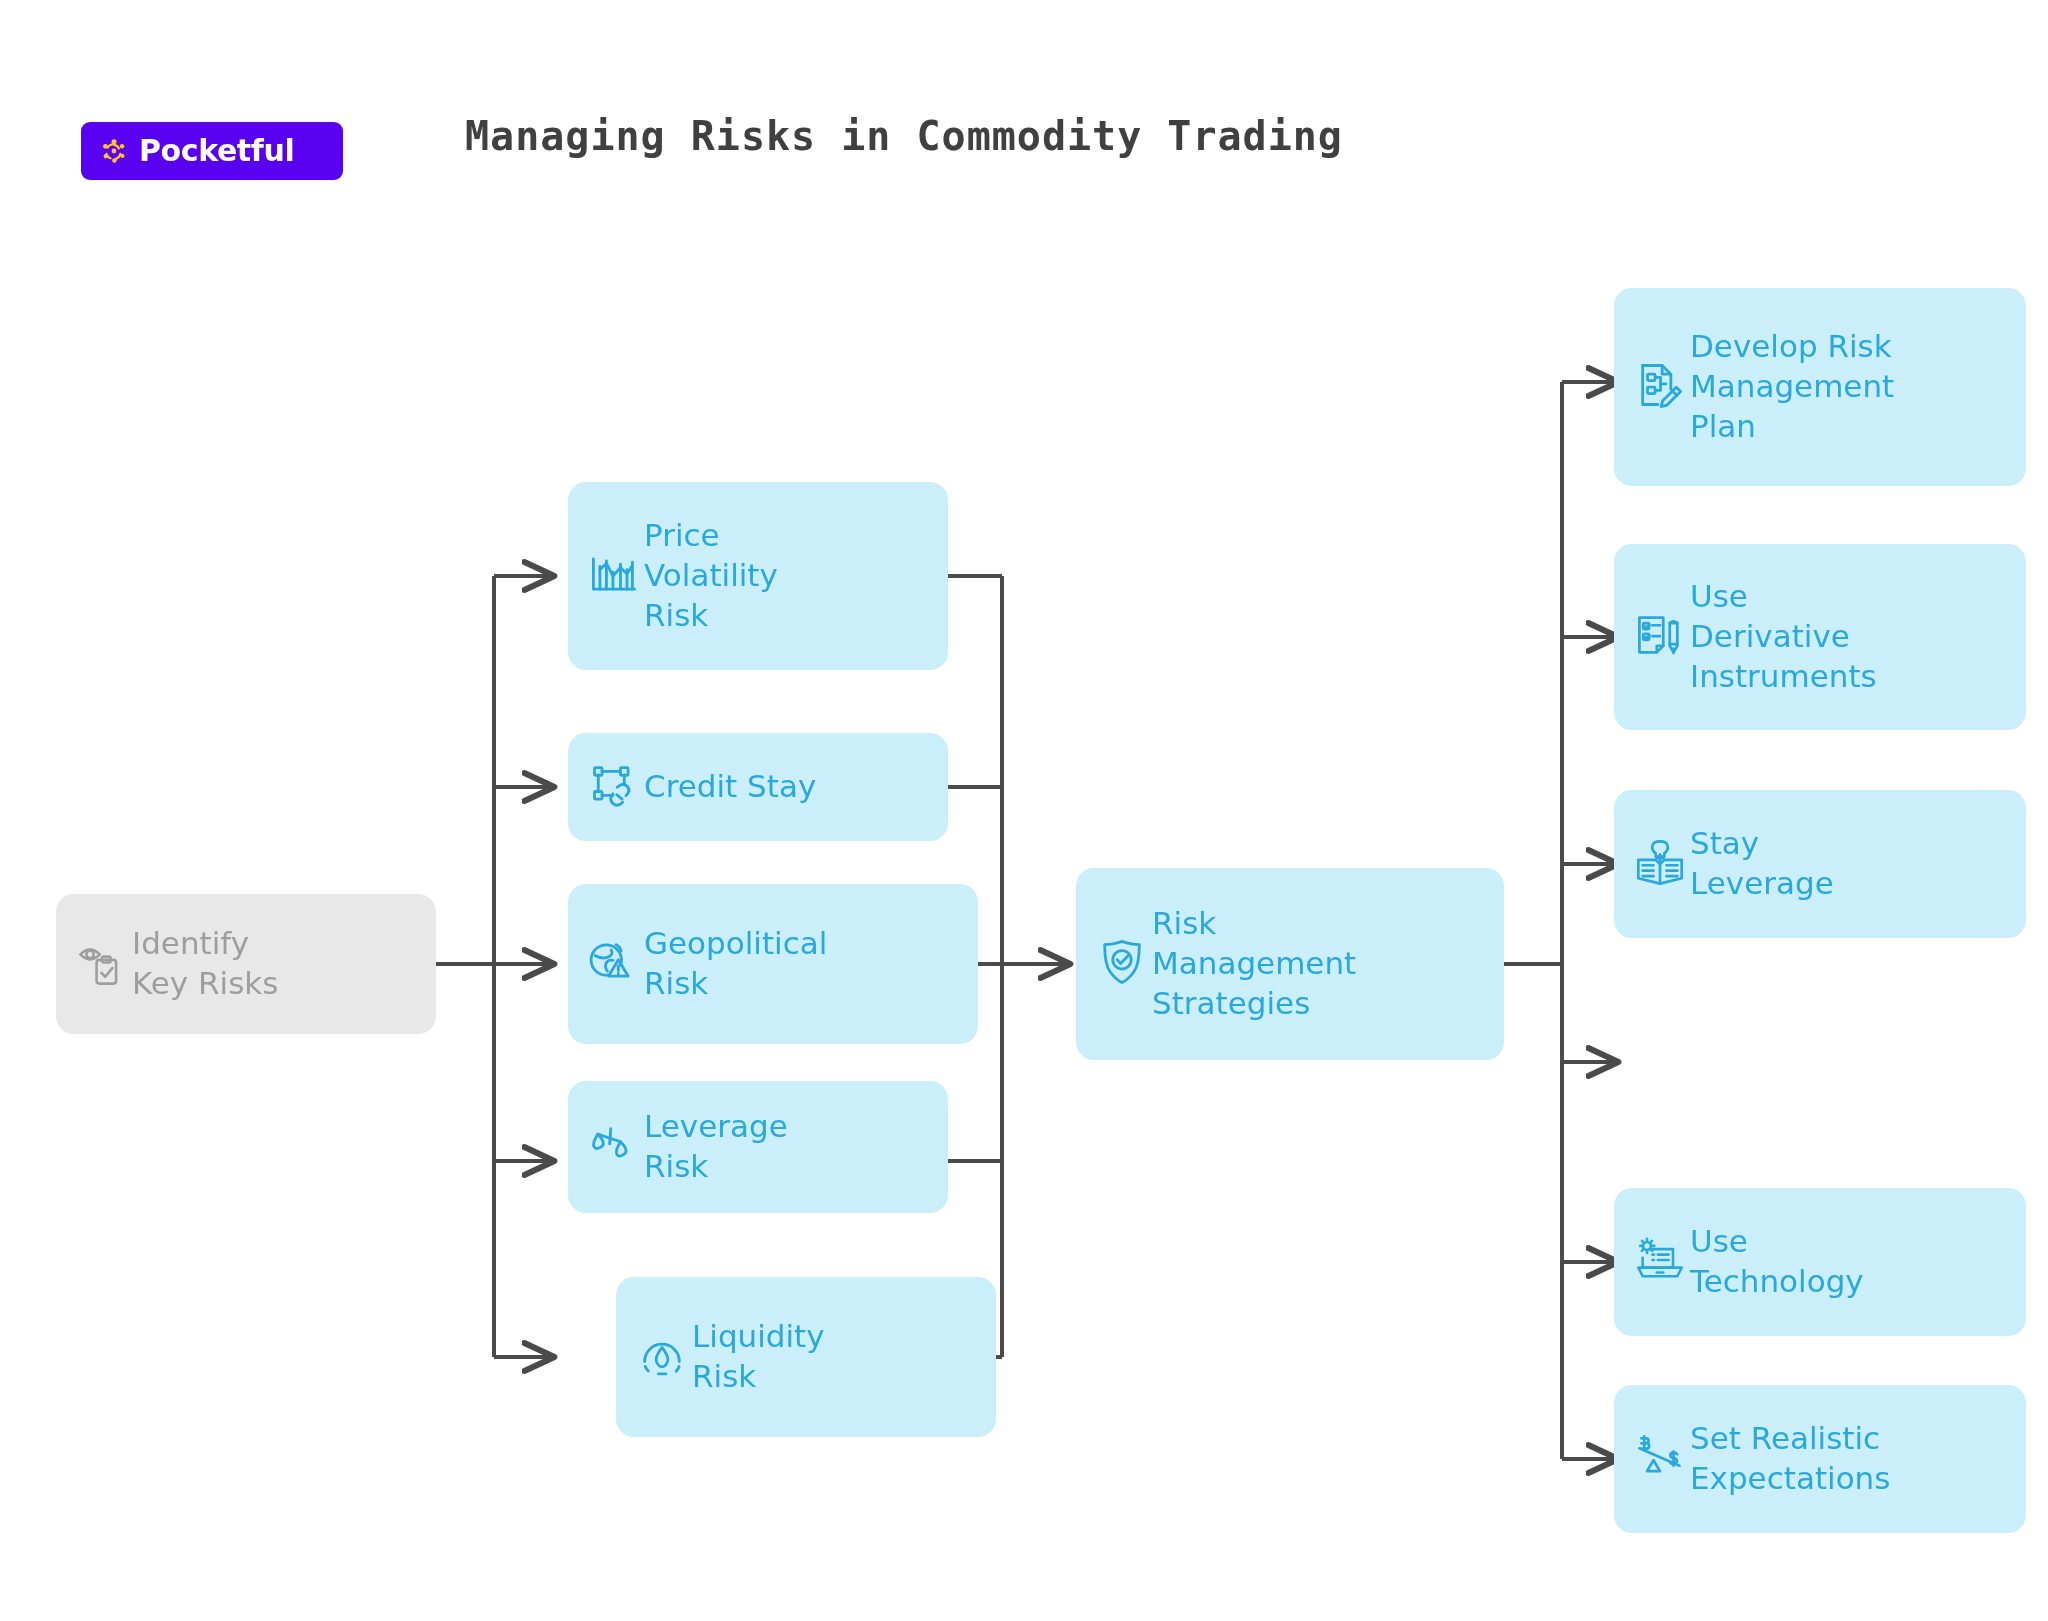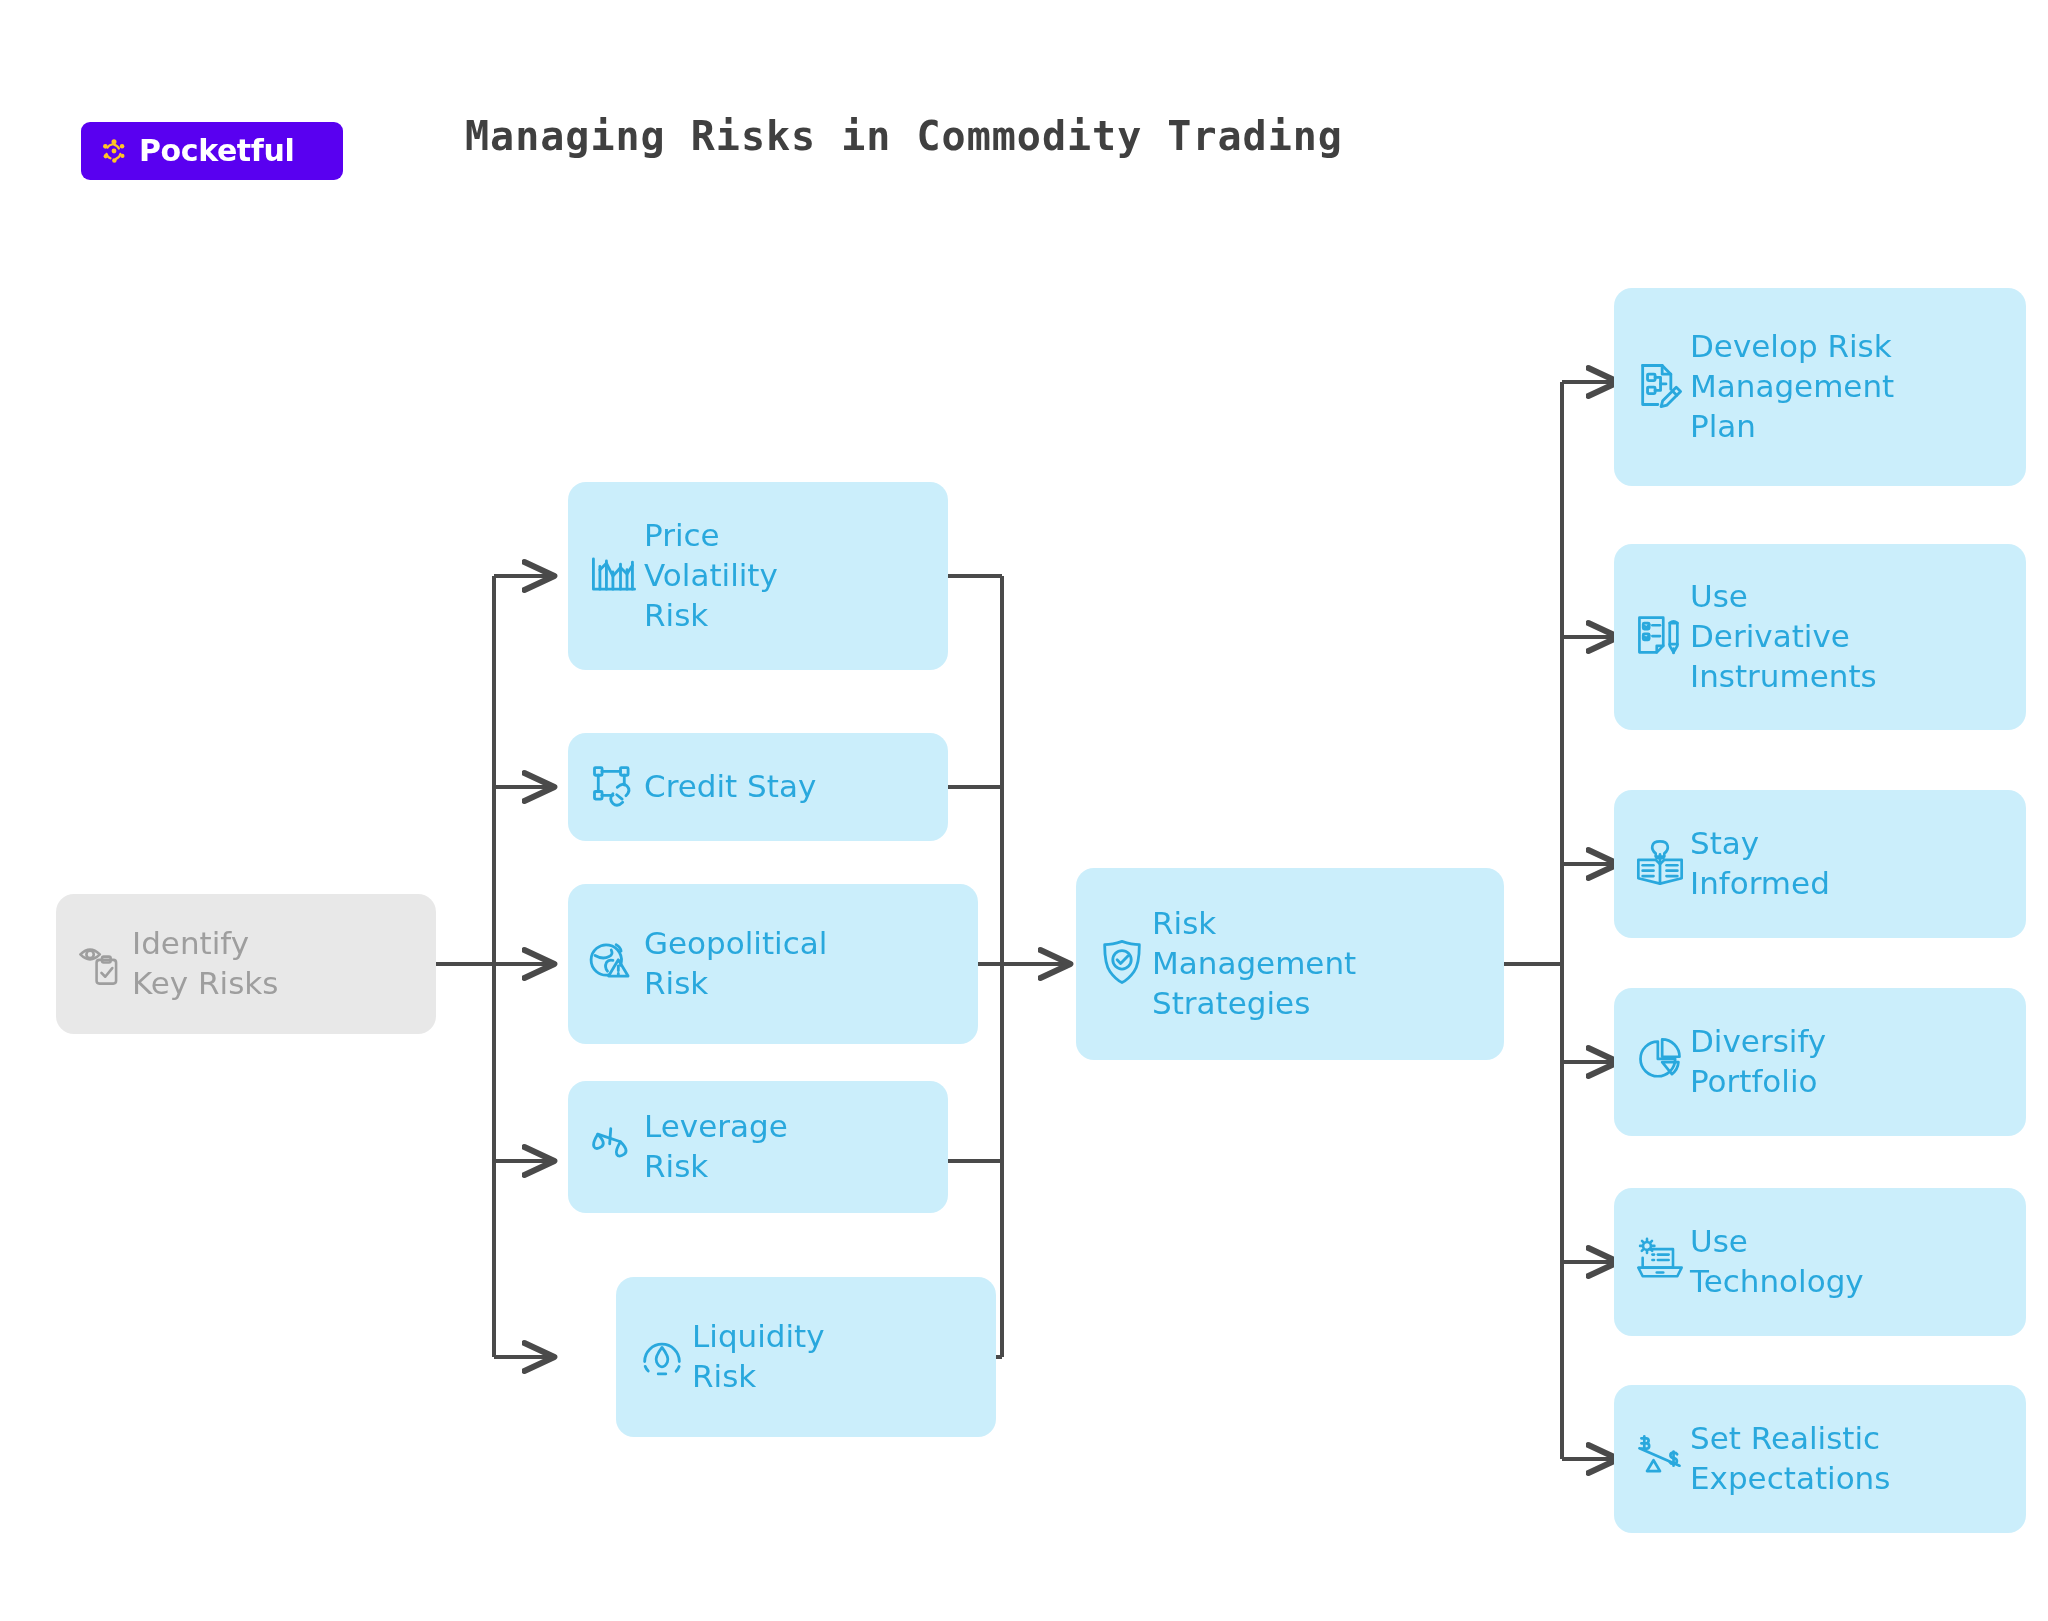--- a/index.html
+++ b/index.html
@@ -284,7 +284,7 @@
       </svg>
     </span>
     <span class="lbl">Stay
-Informed</span>
+Leverage</span>
   </div>
 
   <div class="node blue" style="left:1614px;top:988px;width:412px;height:148px;">

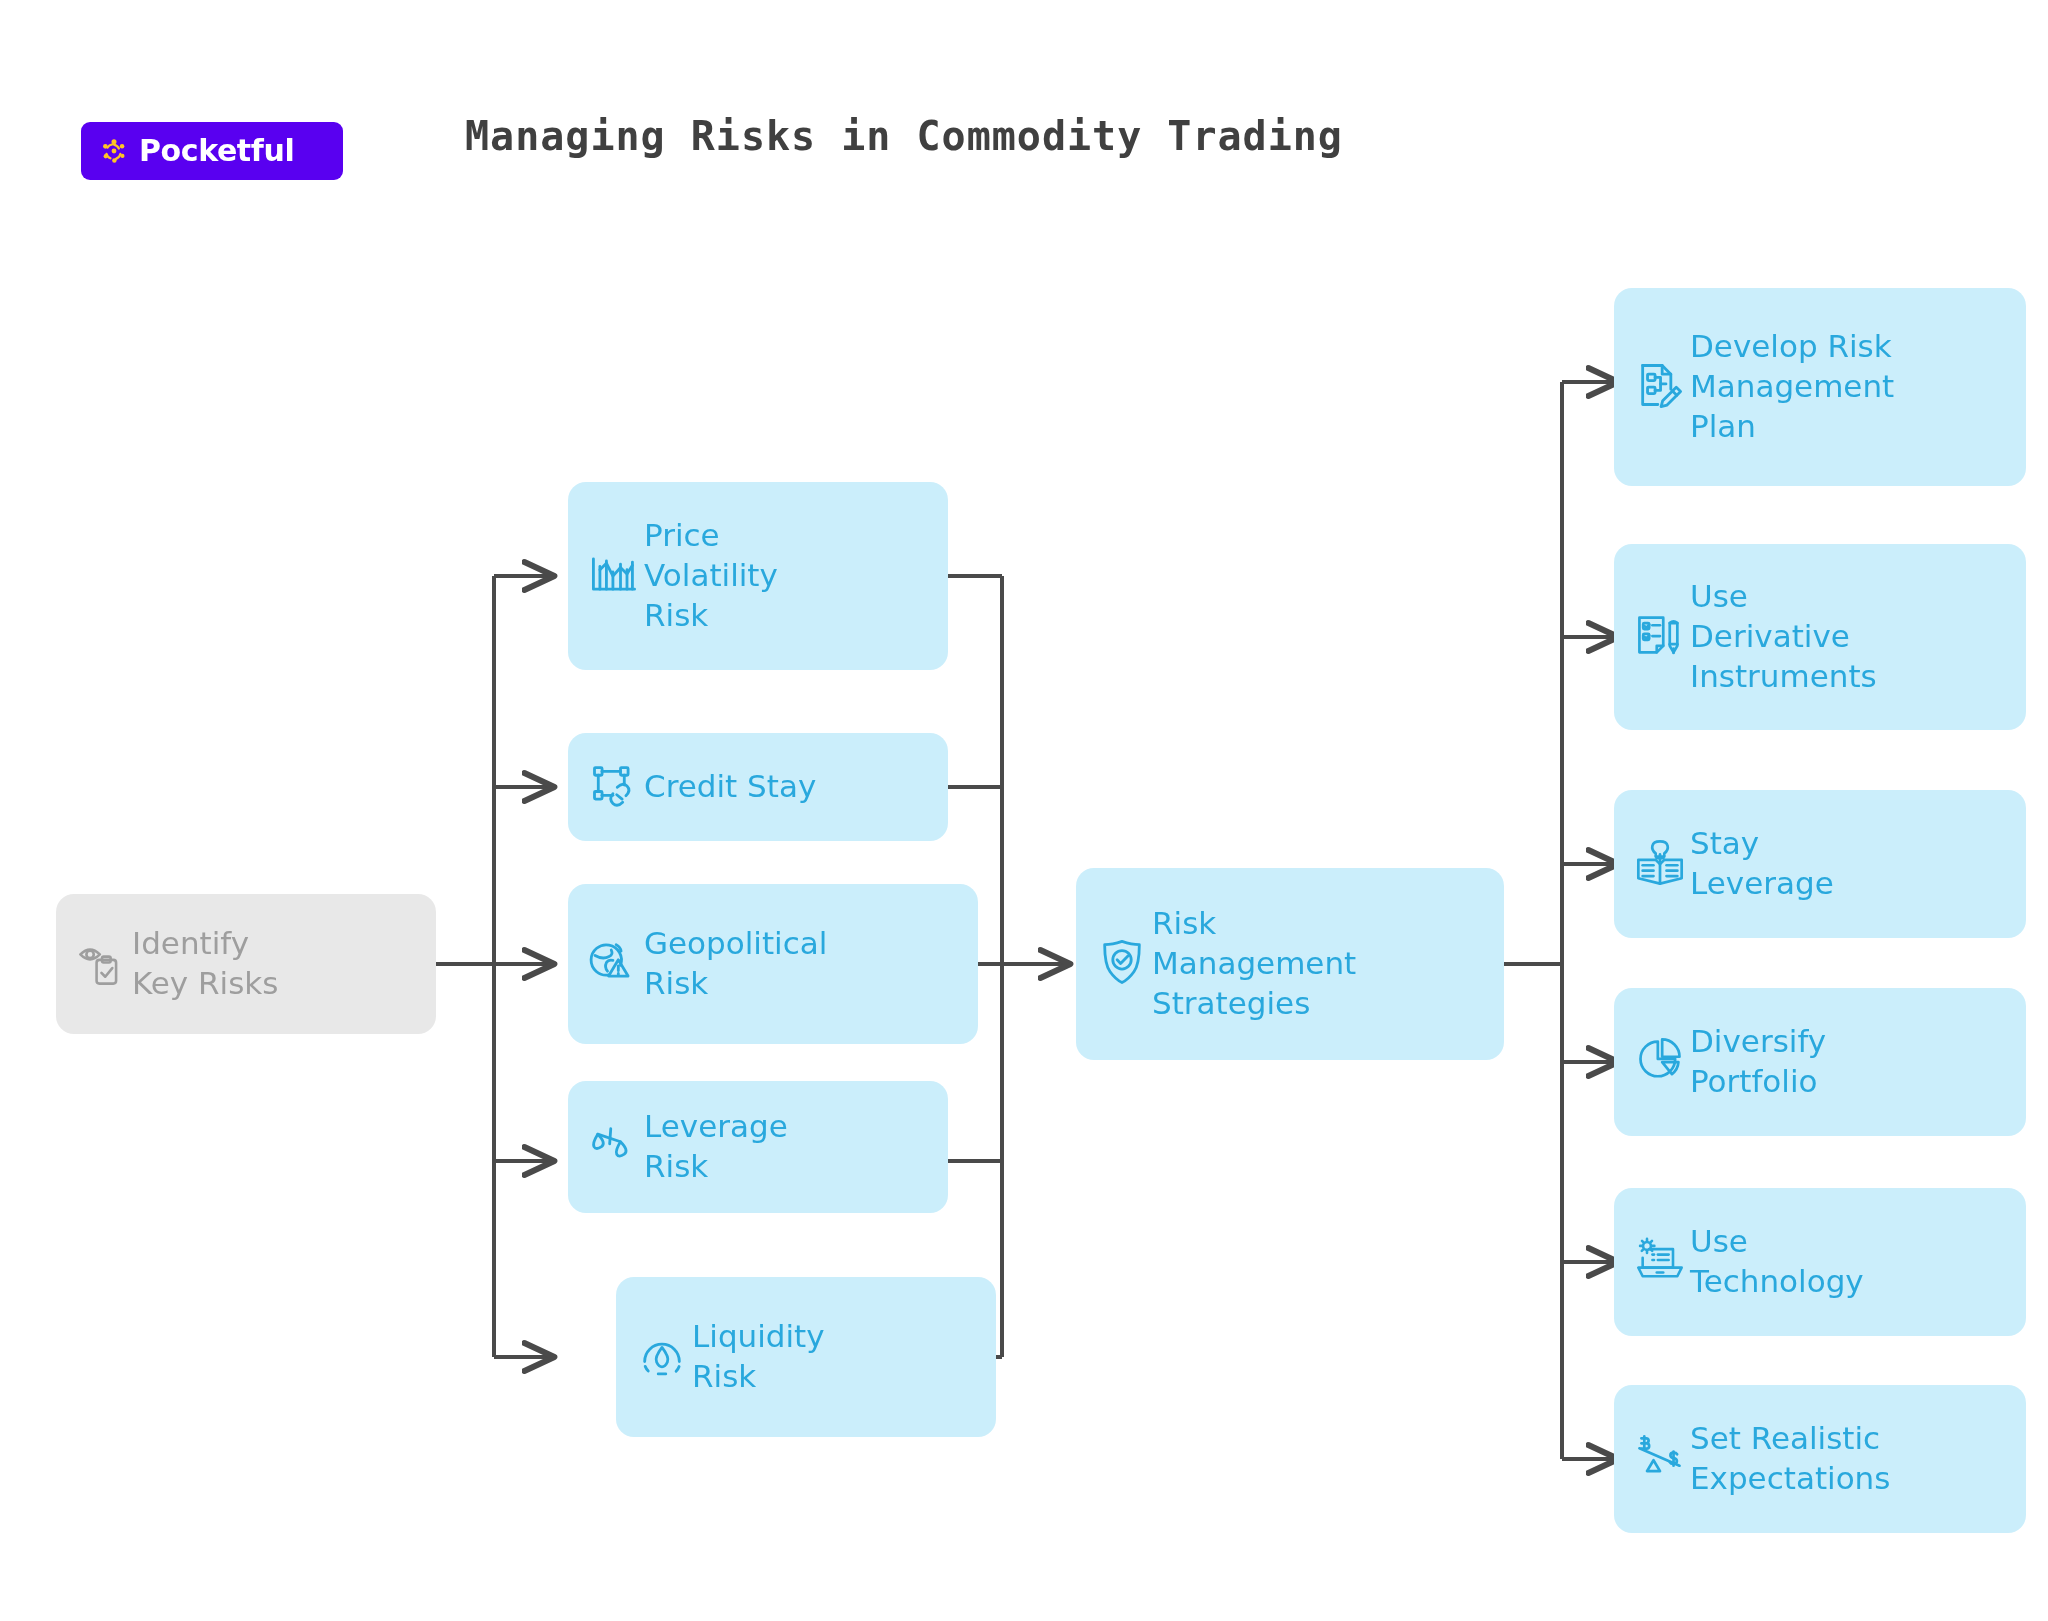--- a/index.html
+++ b/index.html
@@ -287,17 +287,6 @@
 Leverage</span>
   </div>
 
-  <div class="node blue" style="left:1614px;top:988px;width:412px;height:148px;">
-    <span class="ico">
-      <svg width="52" height="52" viewBox="0 0 48 48" fill="none" stroke="#29a8dd" stroke-width="2.5" stroke-linecap="round" stroke-linejoin="round">
-        <path d="M22 7 a16 16 0 1 0 16 16 h-16 z"></path>
-        <path d="M26 5 a16 16 0 0 1 16 16 h-16 z"></path>
-        <path d="M26 26 h15 a15 15 0 0 1 -6 11 z"></path>
-      </svg>
-    </span>
-    <span class="lbl">Diversify
-Portfolio</span>
-  </div>
 
   <div class="node blue" style="left:1614px;top:1188px;width:412px;height:148px;">
     <span class="ico">

